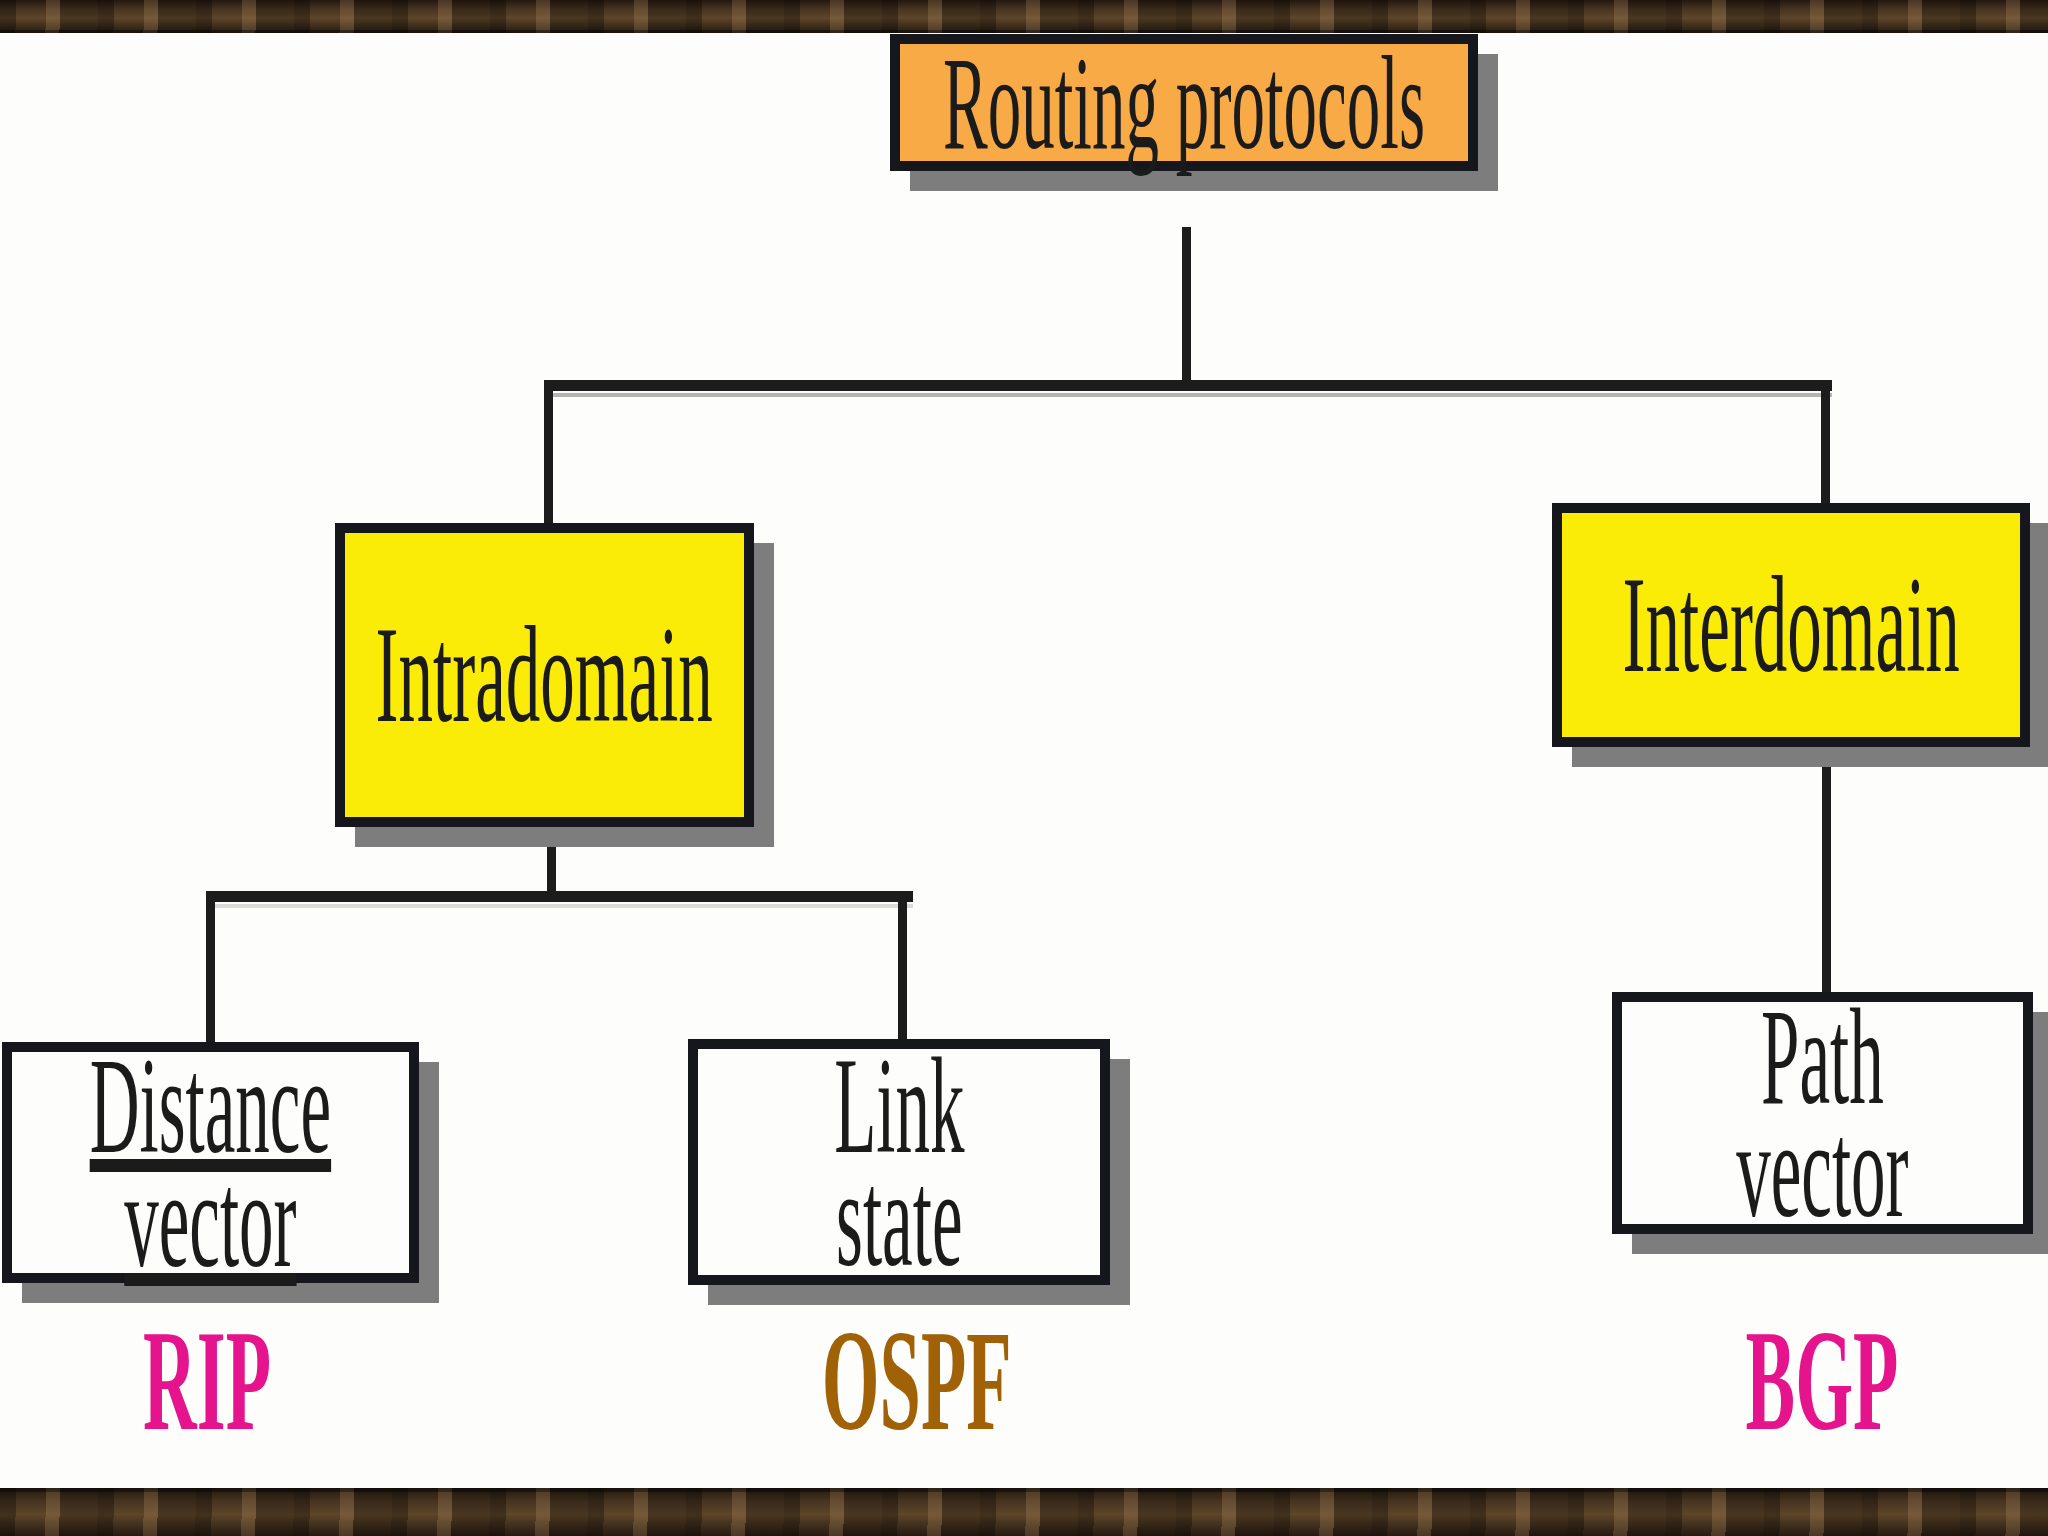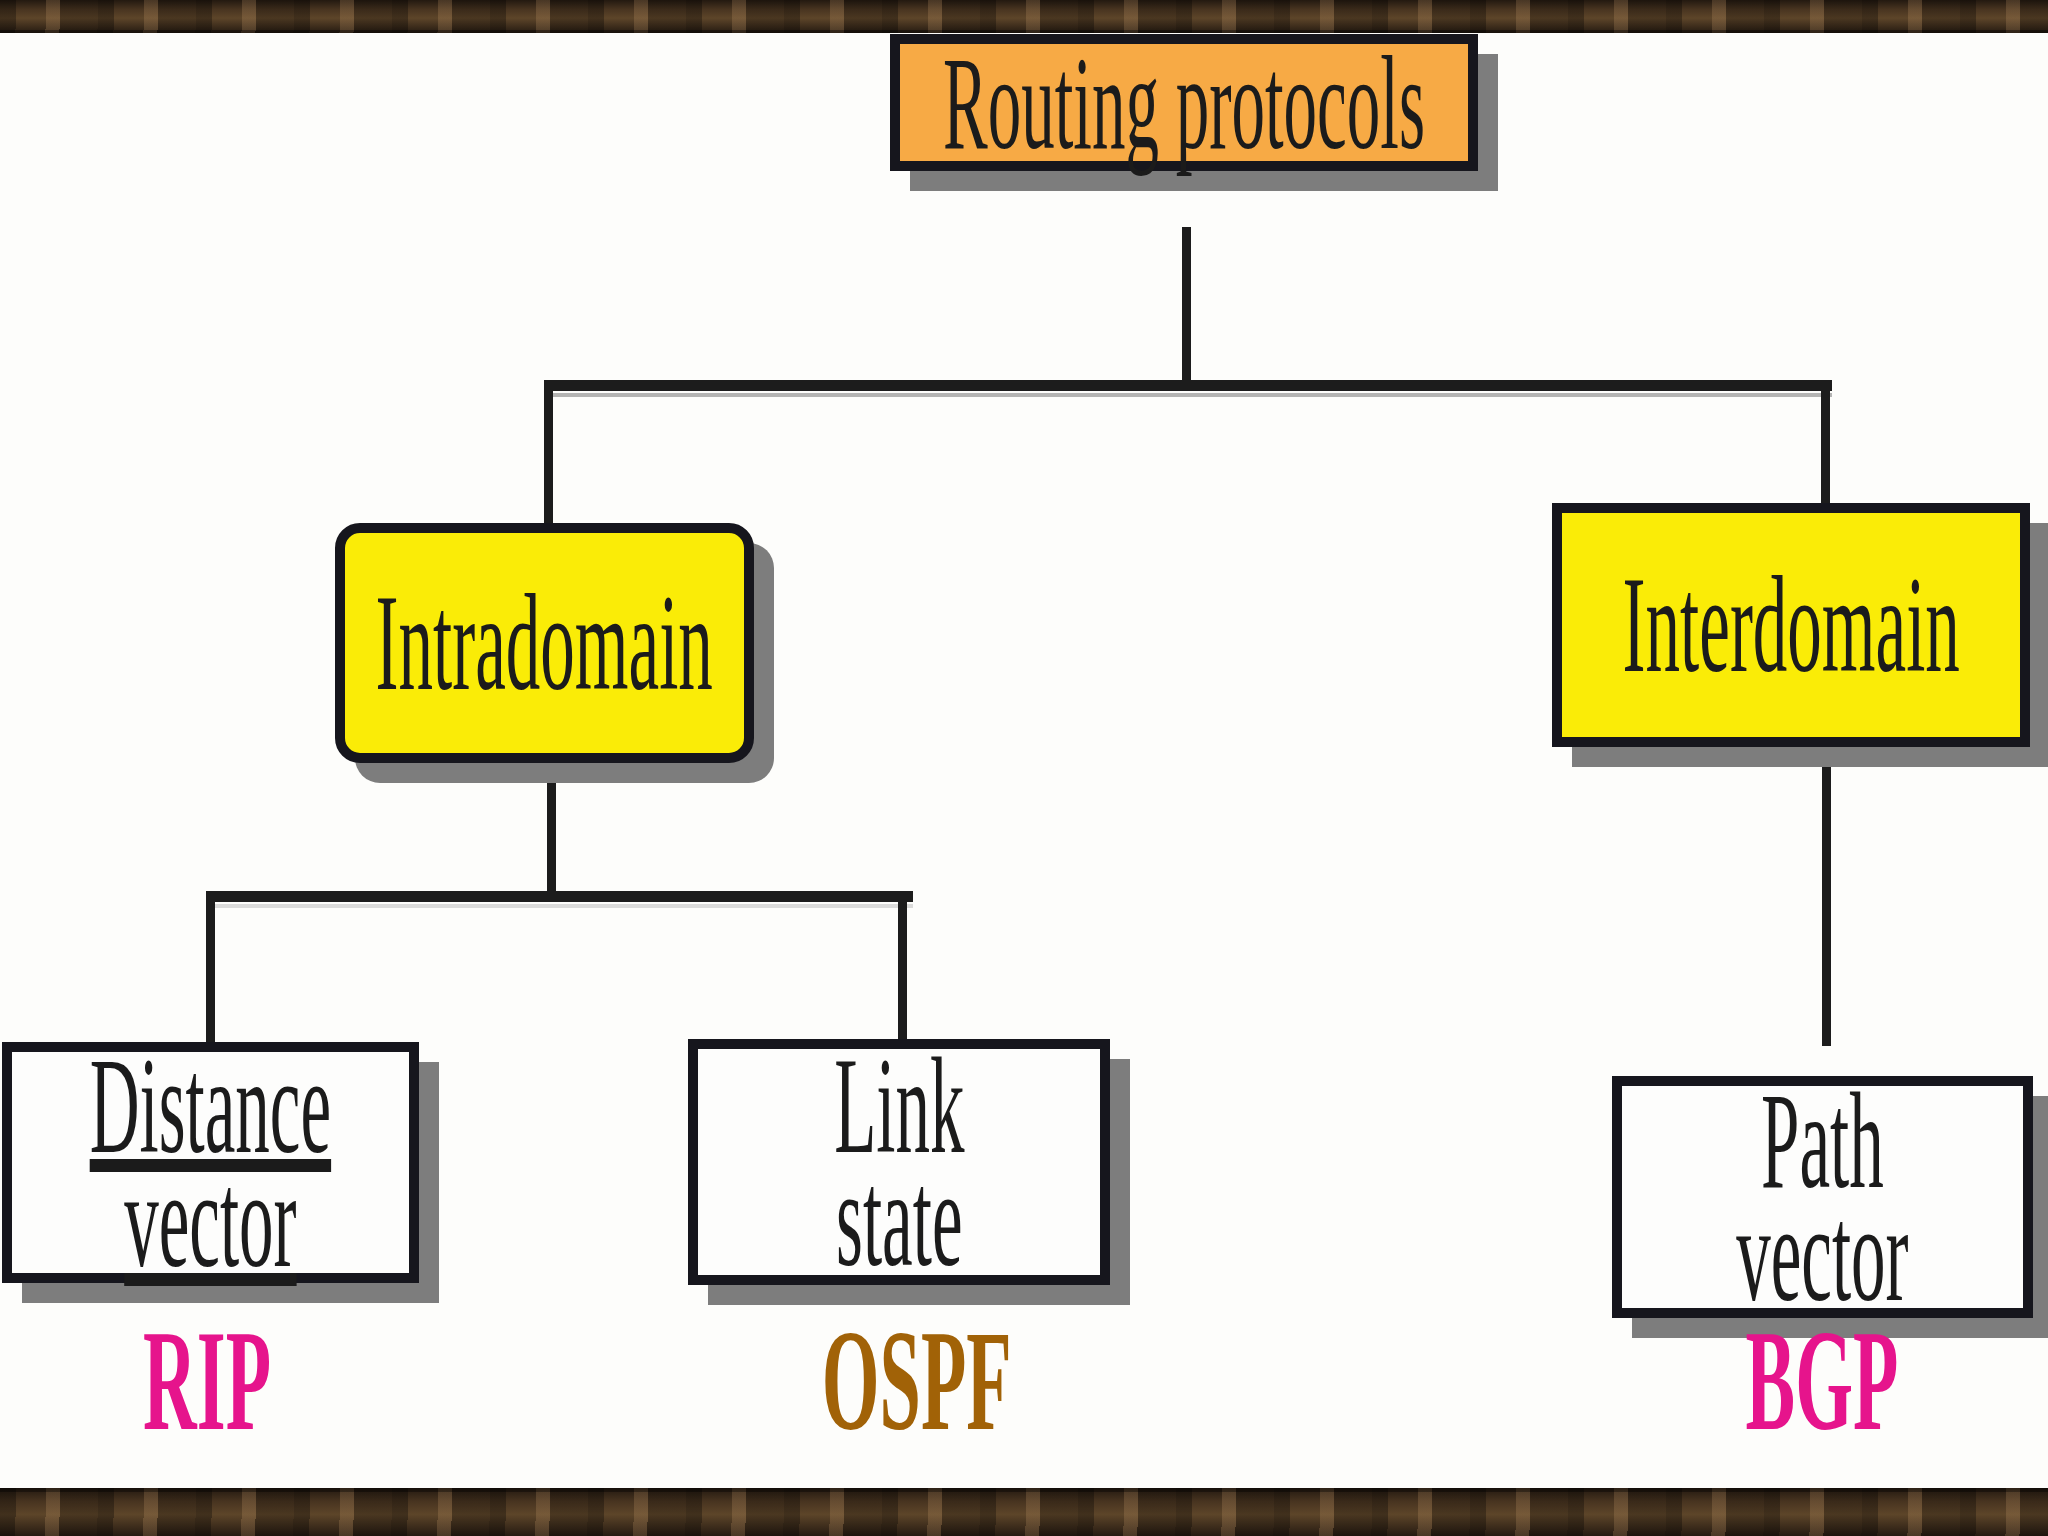--- a/index.html
+++ b/index.html
@@ -65,7 +65,7 @@
   .node .label .ln { display: block; white-space: nowrap; }
 
   #node-root        { left: 890px;  top: 34px;   width: 588px; height: 137px; font-size: 134px; }
-  #node-intradomain { left: 335px;  top: 523px;  width: 419px; height: 240px; font-size: 138px; border-radius: 25px; }
+  #node-intradomain { left: 335px;  top: 523px;  width: 419px; height: 304px; font-size: 138px; }
   #node-interdomain { left: 1552px; top: 503px;  width: 478px; height: 244px; font-size: 138px; }
   #node-distance    { left: 2px;    top: 1042px; width: 417px; height: 241px; font-size: 138px; }
   #node-link        { left: 688px;  top: 1039px; width: 422px; height: 246px; font-size: 138px; }

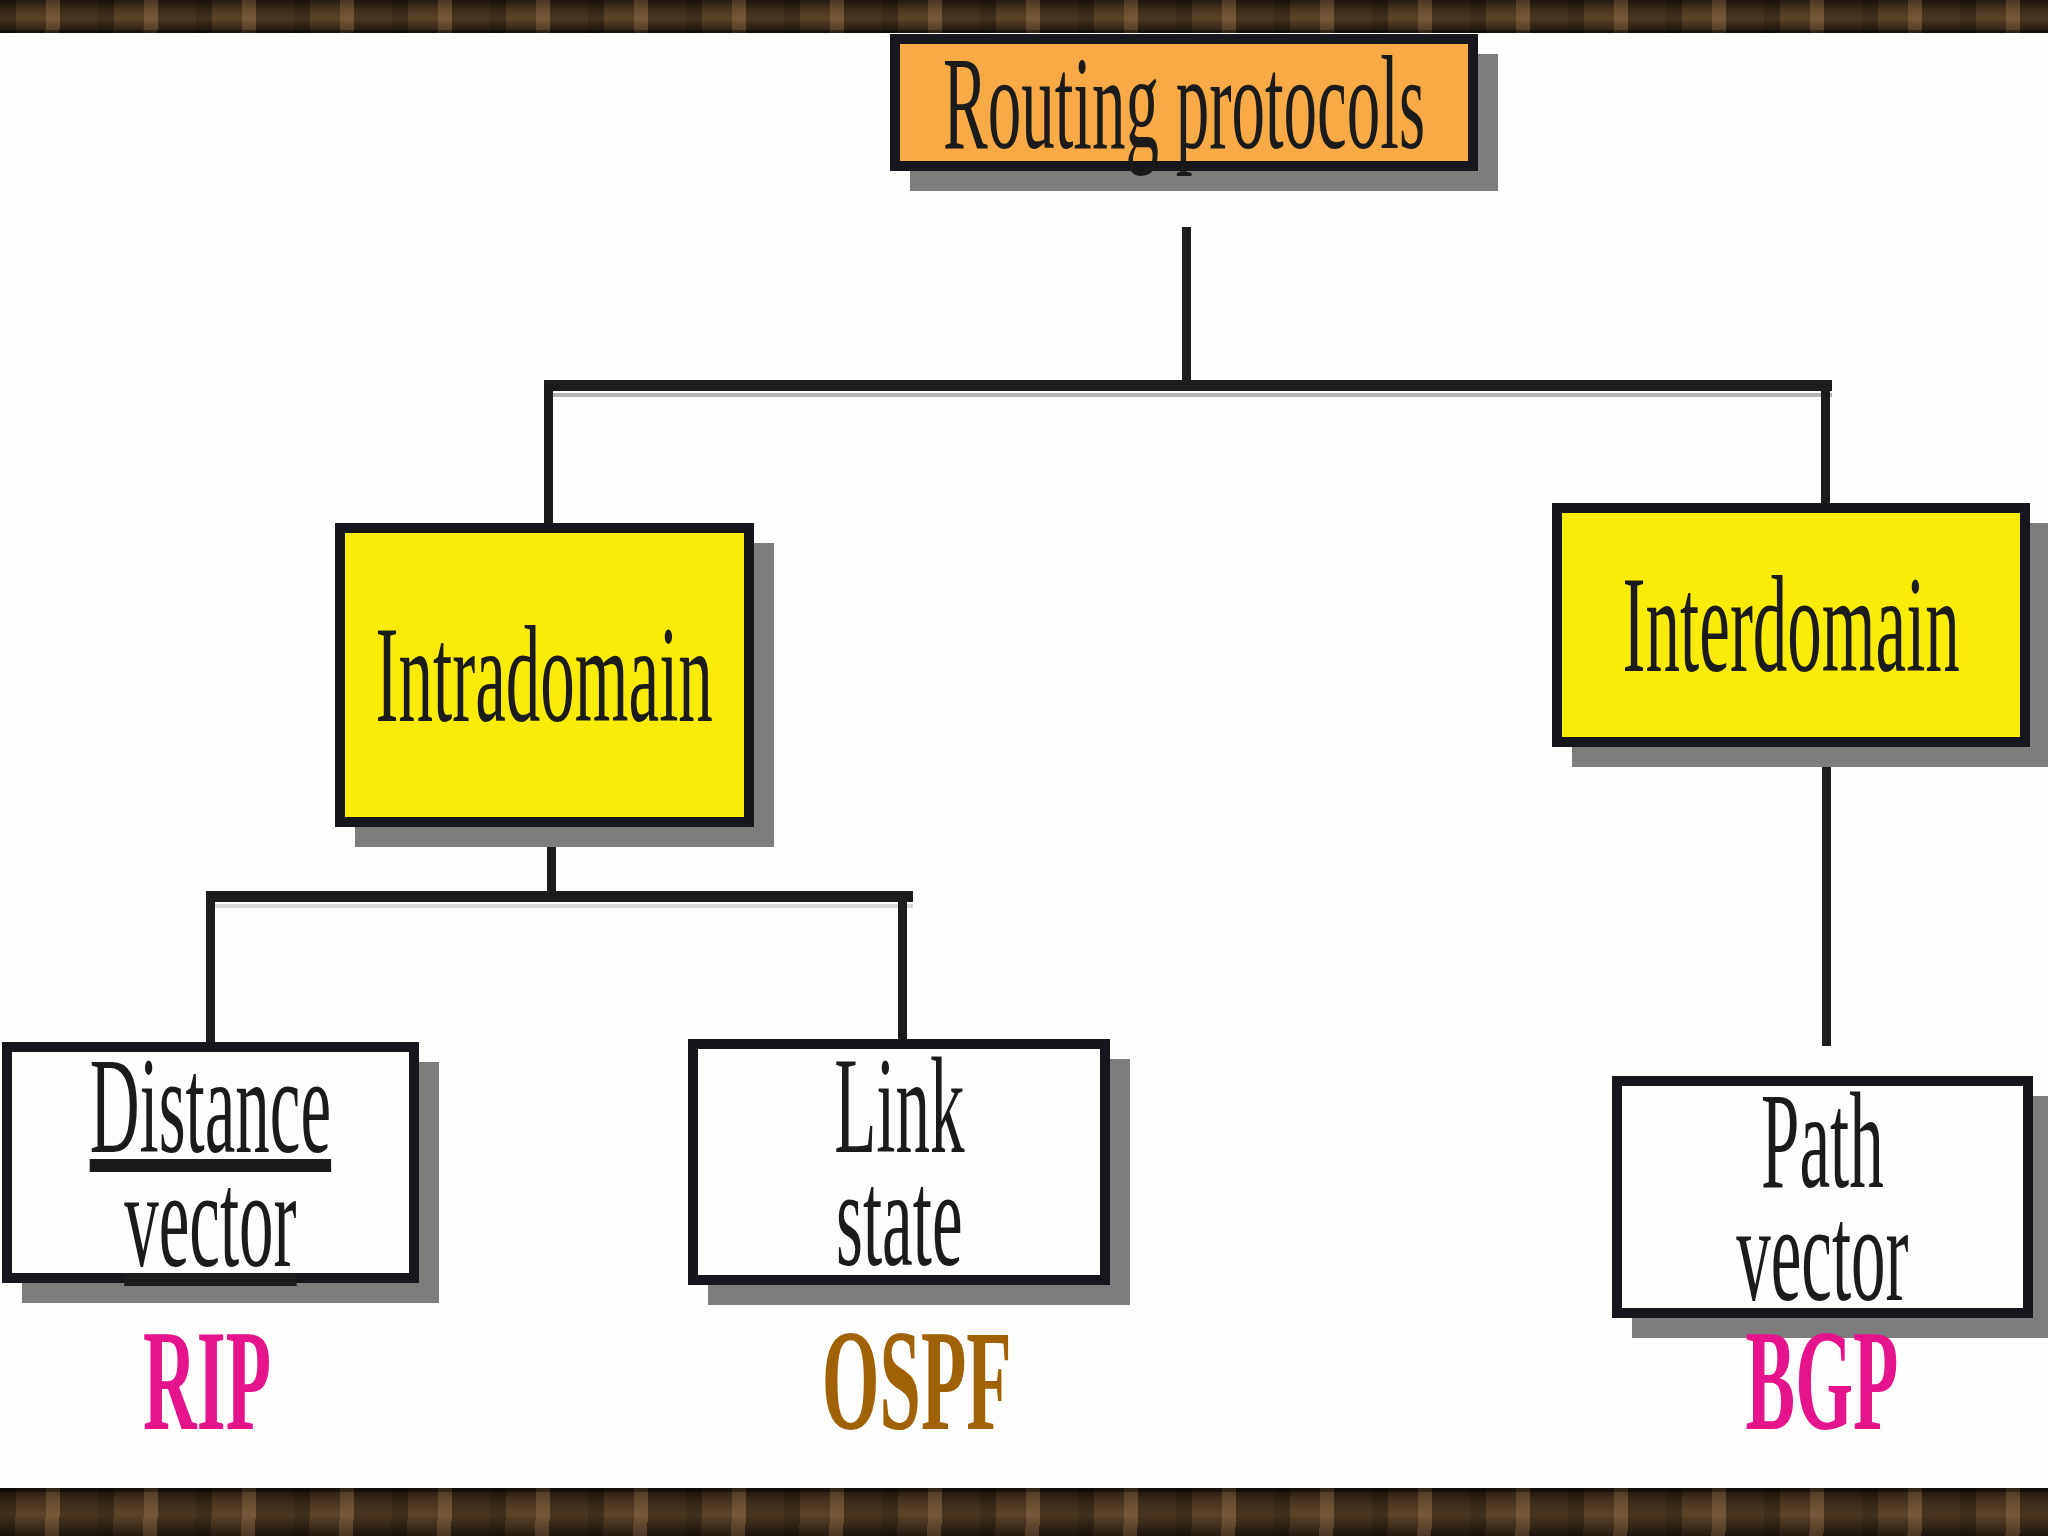--- a/index.html
+++ b/index.html
@@ -69,7 +69,7 @@
   #node-interdomain { left: 1552px; top: 503px;  width: 478px; height: 244px; font-size: 138px; }
   #node-distance    { left: 2px;    top: 1042px; width: 417px; height: 241px; font-size: 138px; }
   #node-link        { left: 688px;  top: 1039px; width: 422px; height: 246px; font-size: 138px; }
-  #node-path        { left: 1612px; top: 1076px; width: 421px; height: 242px; font-size: 138px; }
+  #node-path        { left: 1612px; top: 992px; width: 421px; height: 242px; font-size: 138px; }
 
   
   #v-root     { left: 1182px; top: 227px; height: 156px; }

